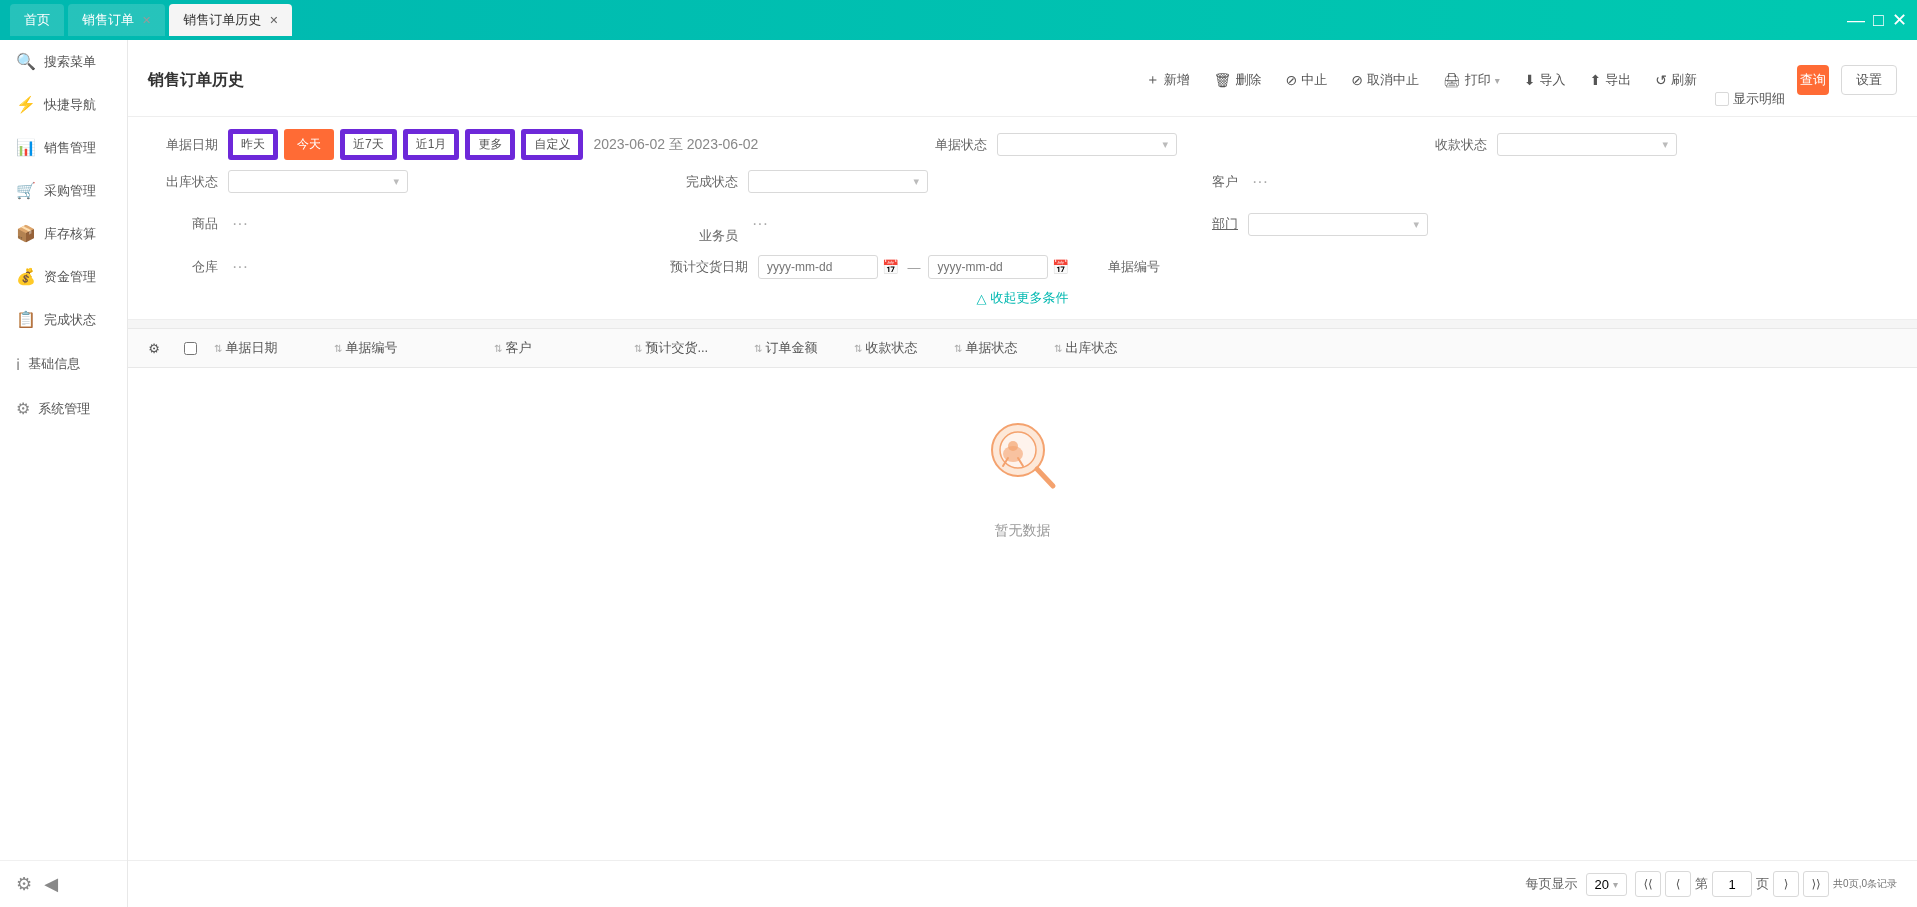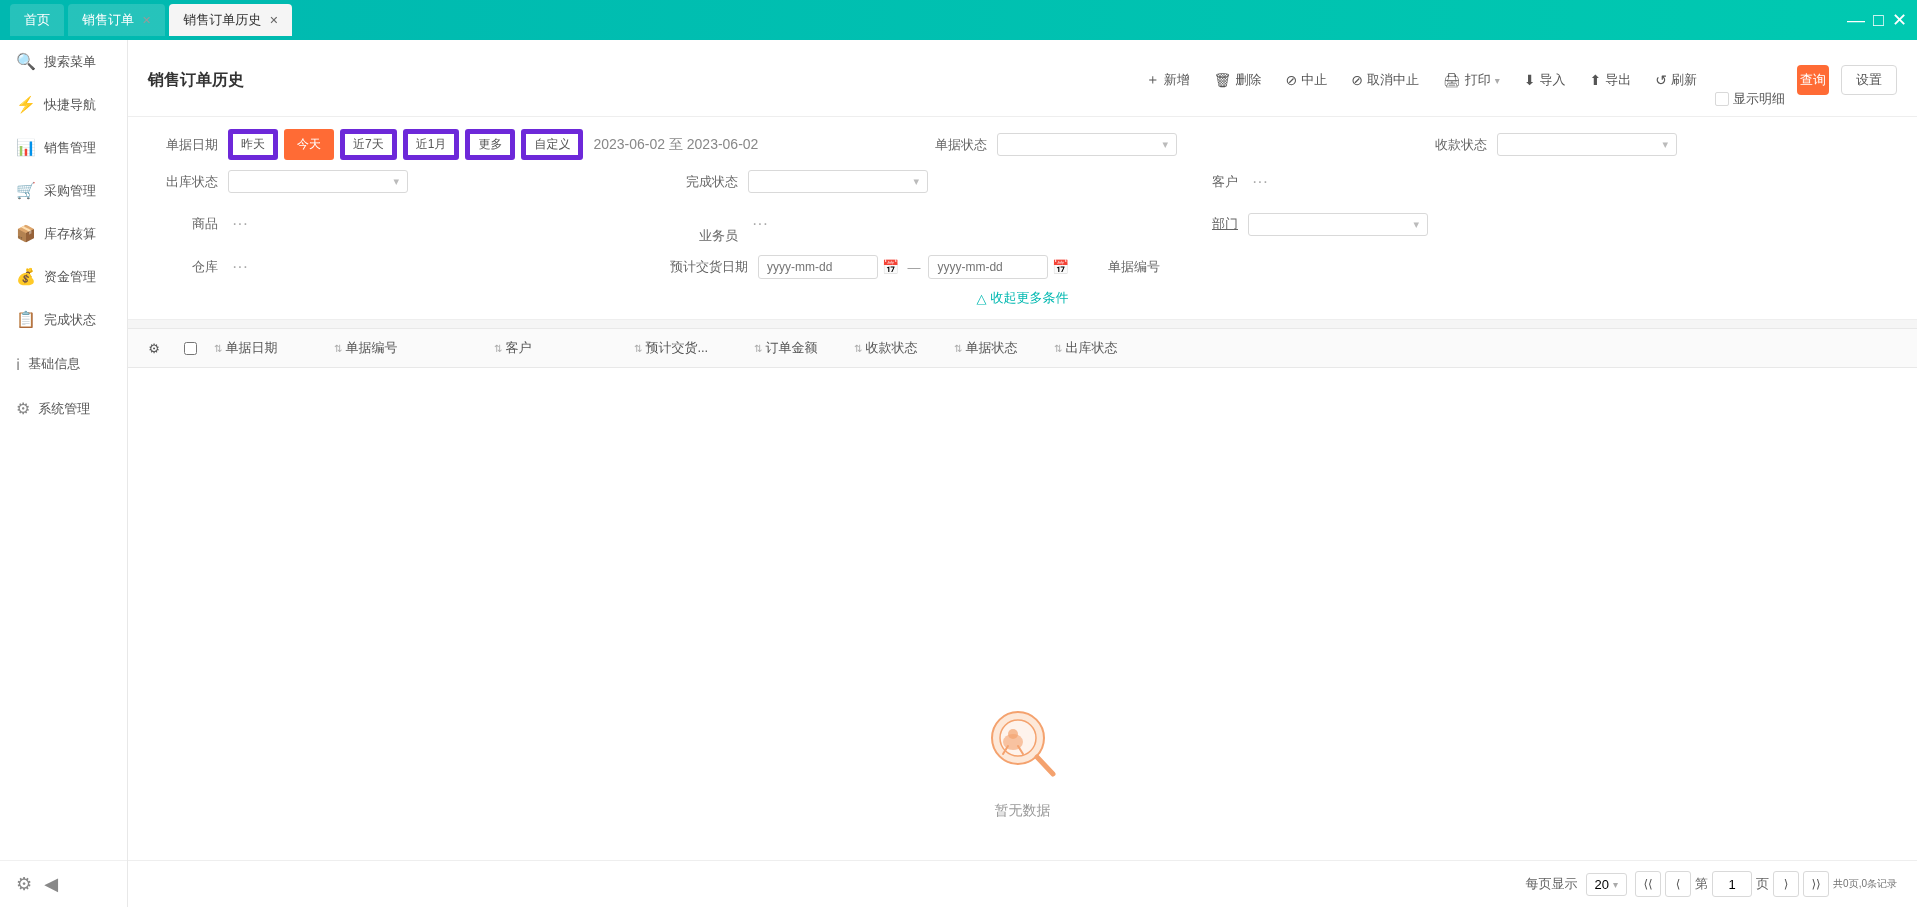--- a/index.html
+++ b/index.html
@@ -275,8 +275,8 @@
       display: flex;
       flex-direction: column;
       align-items: center;
-      justify-content: flex-end;
-      gap: 16px;
+      justify-content: flex-start;
+      gap: 24px;
       padding: 40px 0;
     }
     .empty-icon {

